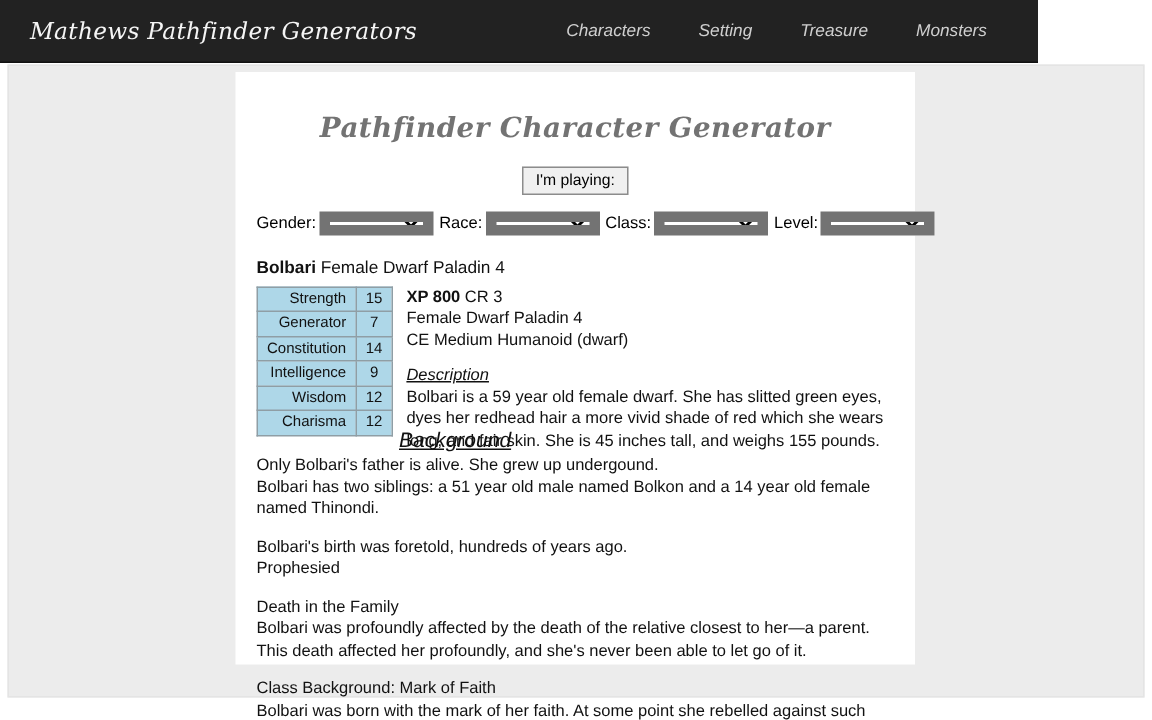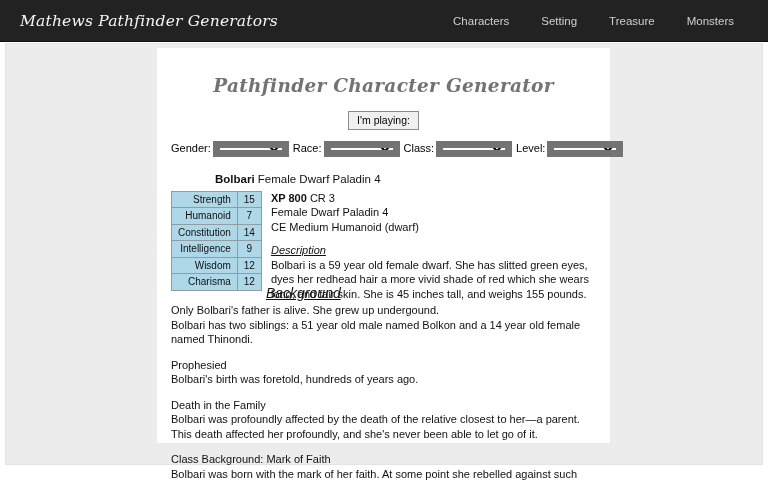--- a/index.html
+++ b/index.html
@@ -16,7 +16,7 @@
   
   .navbar {
     position: absolute; top: 0; left: 0;
-    width: 768px; height: 42px;
+    width: 692px; height: 42px;
     background: #222222;
     border-bottom: 1px solid #111;
     display: flex; align-items: center;

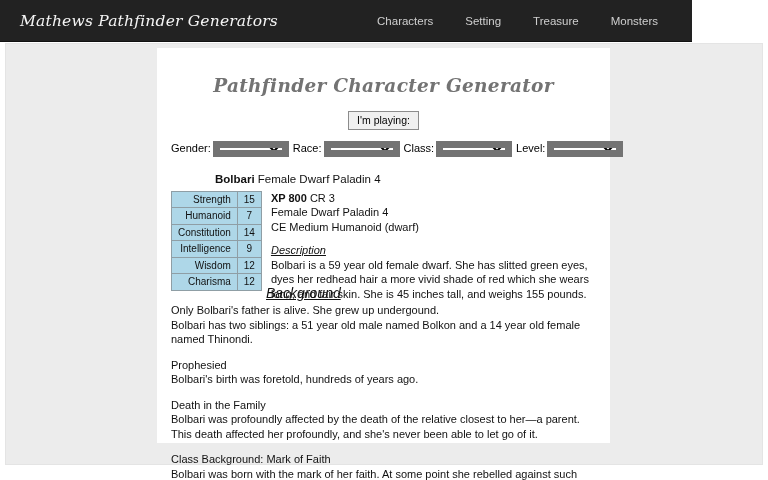--- a/index.html
+++ b/index.html
@@ -33,7 +33,7 @@
   .nav-links {
     margin-left: auto;
     margin-right: 18px;
-    display: flex; align-items: center;
+    display: flex; align-items: center; font-style: italic;
   }
   .nav-link {
     color: #cfcfcf;

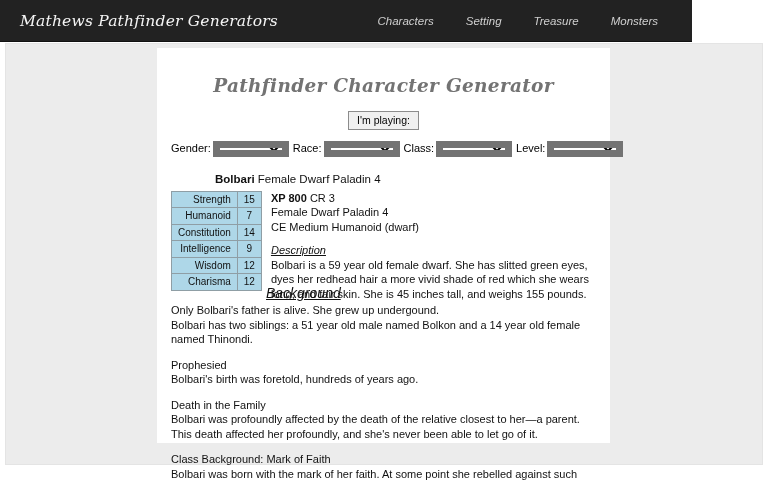--- a/index.html
+++ b/index.html
@@ -112,7 +112,6 @@
     margin-top: 16px;
     font-size: 11.5px;
     color: #111;
-    margin-left: 44px;
   }
   .char-headline .nm { font-weight: bold; }
 

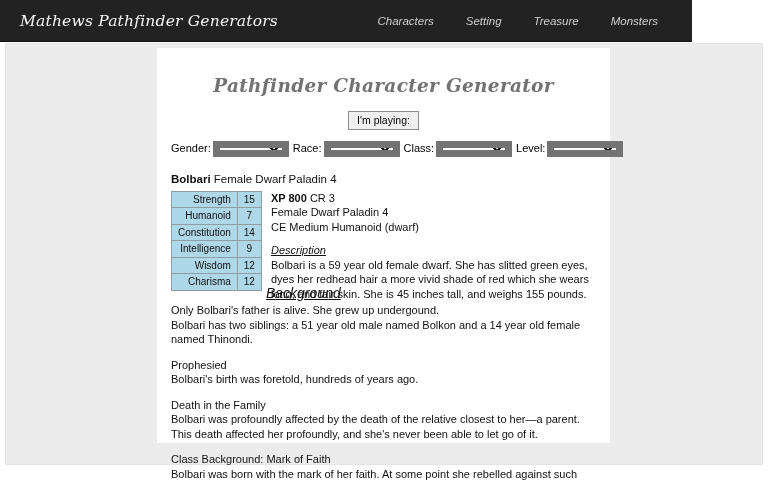--- a/index.html
+++ b/index.html
@@ -202,7 +202,7 @@
             <td class="val">15</td>
           </tr>
           <tr>
-            <td class="label">Humanoid</td>
+            <td class="label">Generator</td>
             <td class="val">7</td>
           </tr>
           <tr>

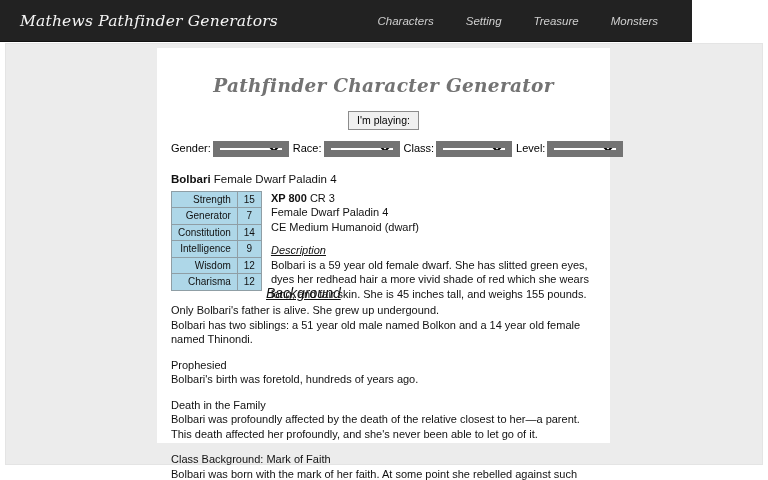--- a/index.html
+++ b/index.html
@@ -239,8 +239,8 @@
       <p>Bolbari has two siblings: a 51 year old male named Bolkon and a 14 year old female named Thinondi.</p>
 
       <div class="blk">
+        <p>Bolbari's birth was foretold, hundreds of years ago.</p>
         <p>Prophesied</p>
-        <p>Bolbari's birth was foretold, hundreds of years ago.</p>
       </div>
 
       <div class="blk">

